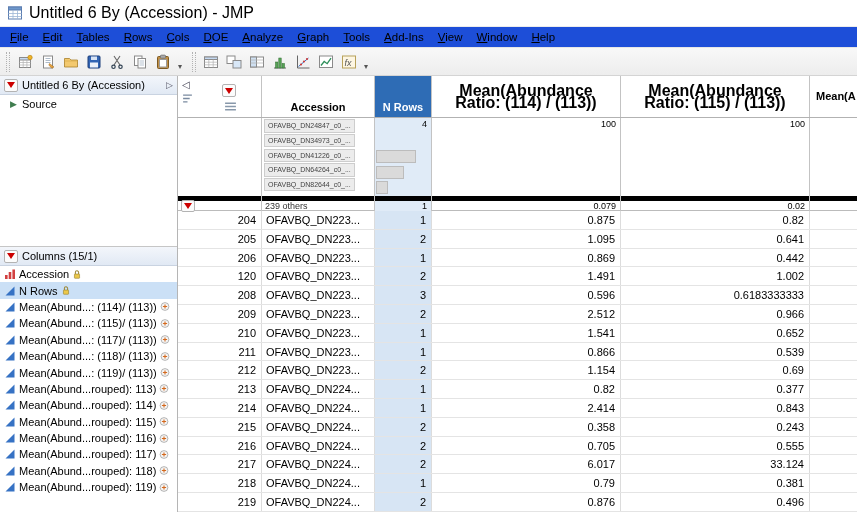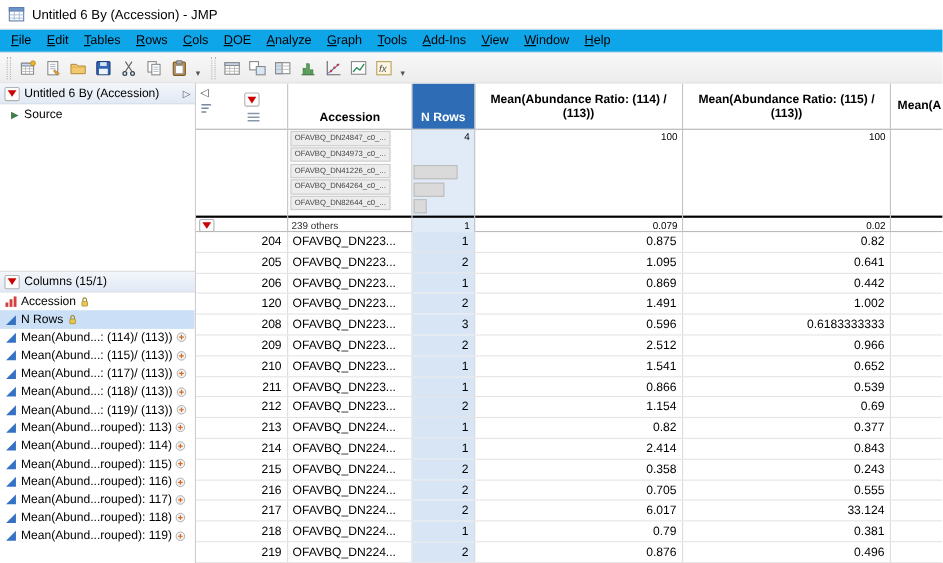--- a/index.html
+++ b/index.html
@@ -10,7 +10,7 @@
   .titlebar{height:27px;display:flex;align-items:center;gap:6px;padding:0 7px;background:#fff;border-bottom:1px solid #ececec}
   .app-icon{width:16px;height:16px;display:inline-flex}
   .app-icon svg{width:16px;height:16px}
-  .title{font-size:12px}
+  .title{font-size:16px}
 
   
   .menubar{height:21px;background:#0ea5e9;border-bottom:1px solid #e6e6e6;padding-left:3px;white-space:nowrap}

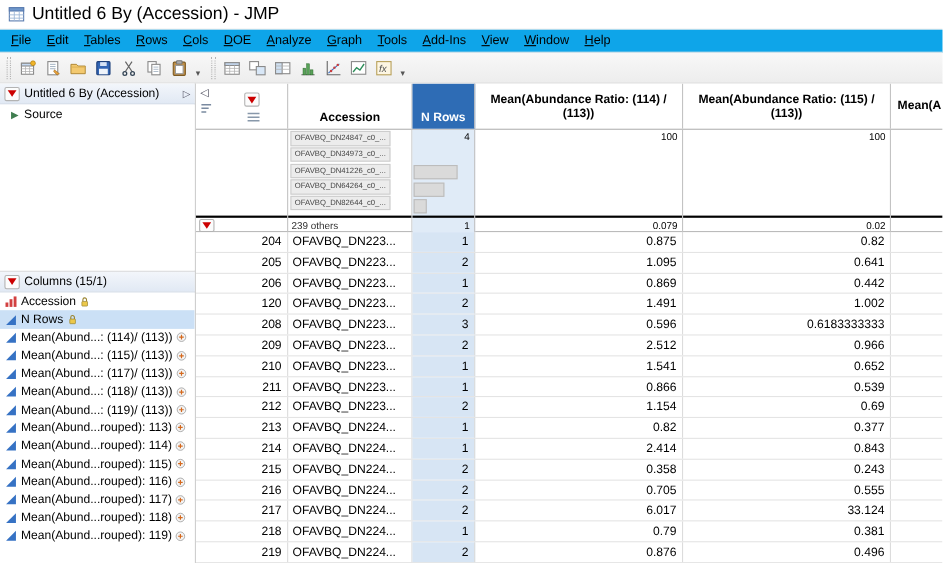--- a/index.html
+++ b/index.html
@@ -13,7 +13,7 @@
   .title{font-size:16px}
 
   
-  .menubar{height:21px;background:#0ea5e9;border-bottom:1px solid #e6e6e6;padding-left:3px;white-space:nowrap}
+  .menubar{height:21px;background:#1d4ed8;border-bottom:1px solid #e6e6e6;padding-left:3px;white-space:nowrap}
   .menu-item{display:inline-block;padding:0 7px;line-height:20px;font-size:11.5px;cursor:default}
   .menu-item::first-letter{text-decoration:underline}
 

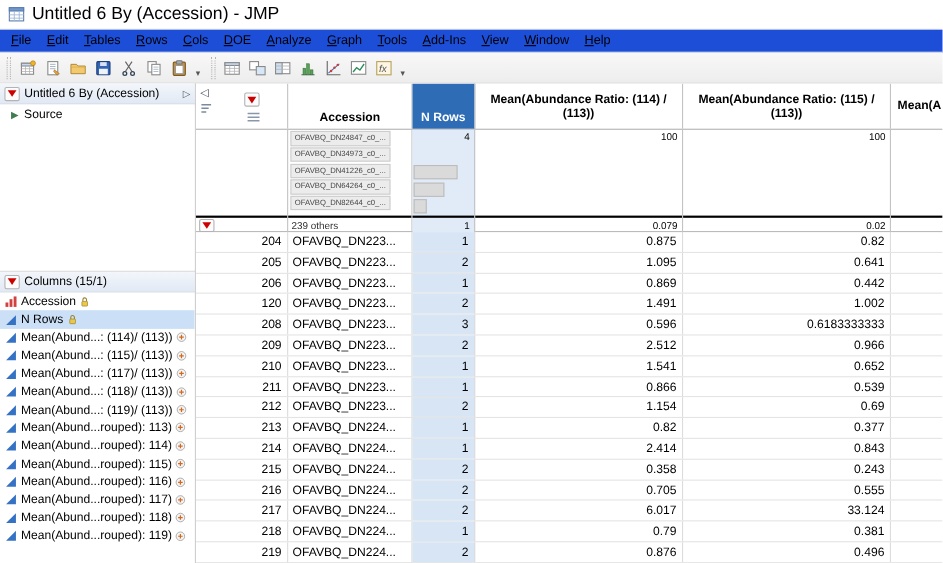--- a/index.html
+++ b/index.html
@@ -58,7 +58,7 @@
   .gh{display:grid;grid-template-columns:var(--cols);height:42px;border-bottom:1px solid #b2b2b2}
   .hcell{border-right:1px solid #c3c3c3;display:flex;align-items:flex-end;justify-content:center;
     font-weight:bold;padding:2px 4px 4px;text-align:center;overflow:hidden}
-  .hcell.mean{align-items:center;font-size:11px;line-height:12px;padding-bottom:2px}
+  .hcell.mean{align-items:center;font-size:16px;line-height:12px;padding-bottom:2px}
   .hcell.nrows{background:#2e6cb5;color:#fff}
   .hcell.partial{align-items:center;justify-content:flex-start;padding-left:6px;white-space:nowrap;border-right:none}
   .corner{position:relative;border-right:1px solid #c3c3c3}

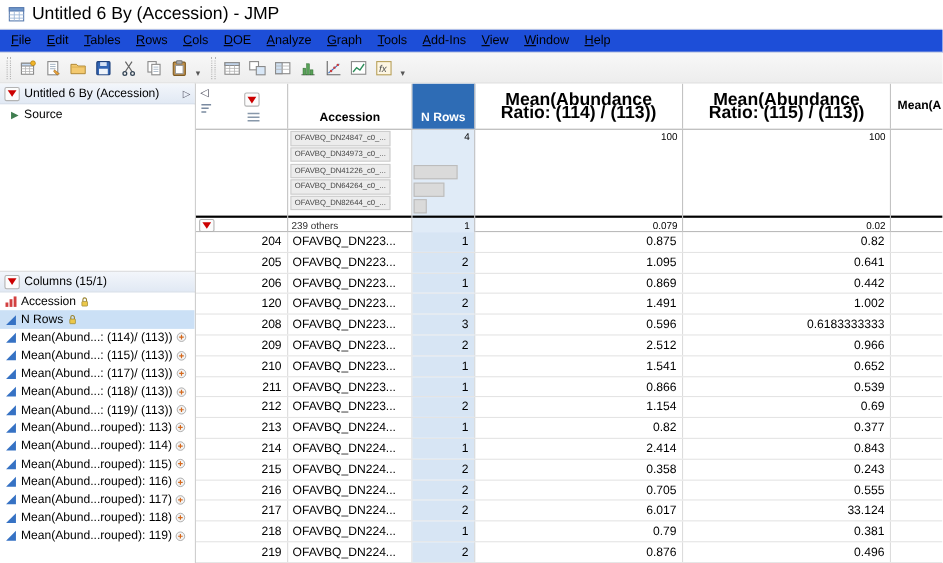--- a/index.html
+++ b/index.html
@@ -74,7 +74,7 @@
   .scell.last{border-right:none}
   .scell.nrows-s{background:#e0ebf7}
   .sum-top{height:78px;position:relative;overflow:hidden}
-  .sum-bottom{height:15px;border-top:2px solid #000000;display:flex;align-items:center;position:relative}
+  .sum-bottom{height:15px;border-top:5px solid #000000;display:flex;align-items:center;position:relative}
   .chip{height:13.5px;margin:1.2px 0 0 2px;background:#ececec;border:1px solid #cdcdcd;font-size:7px;color:#444;
     line-height:11px;padding:0 3px;width:fit-content;max-width:106px;overflow:hidden;white-space:nowrap}
   .bar{position:absolute;left:1px;height:13px;background:#dadada;border:1px solid #bcbcbc}

